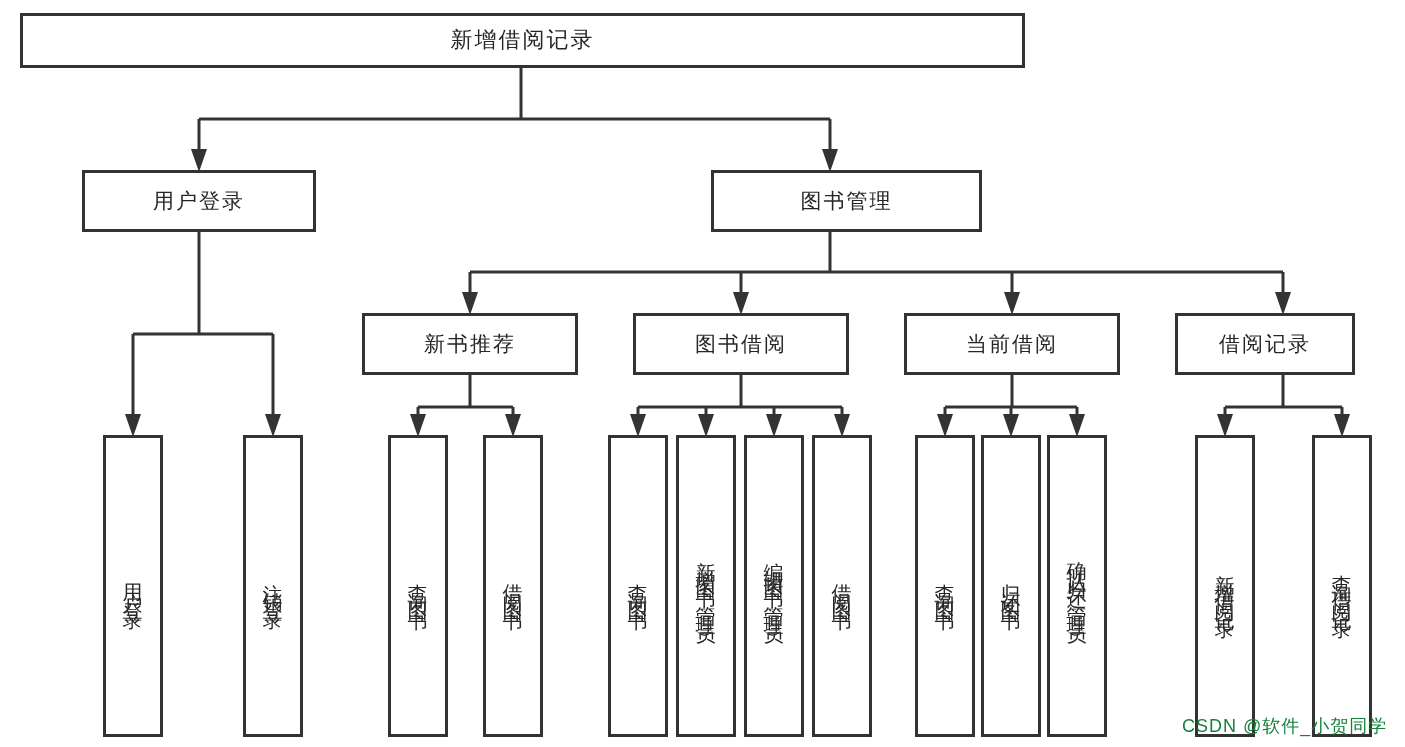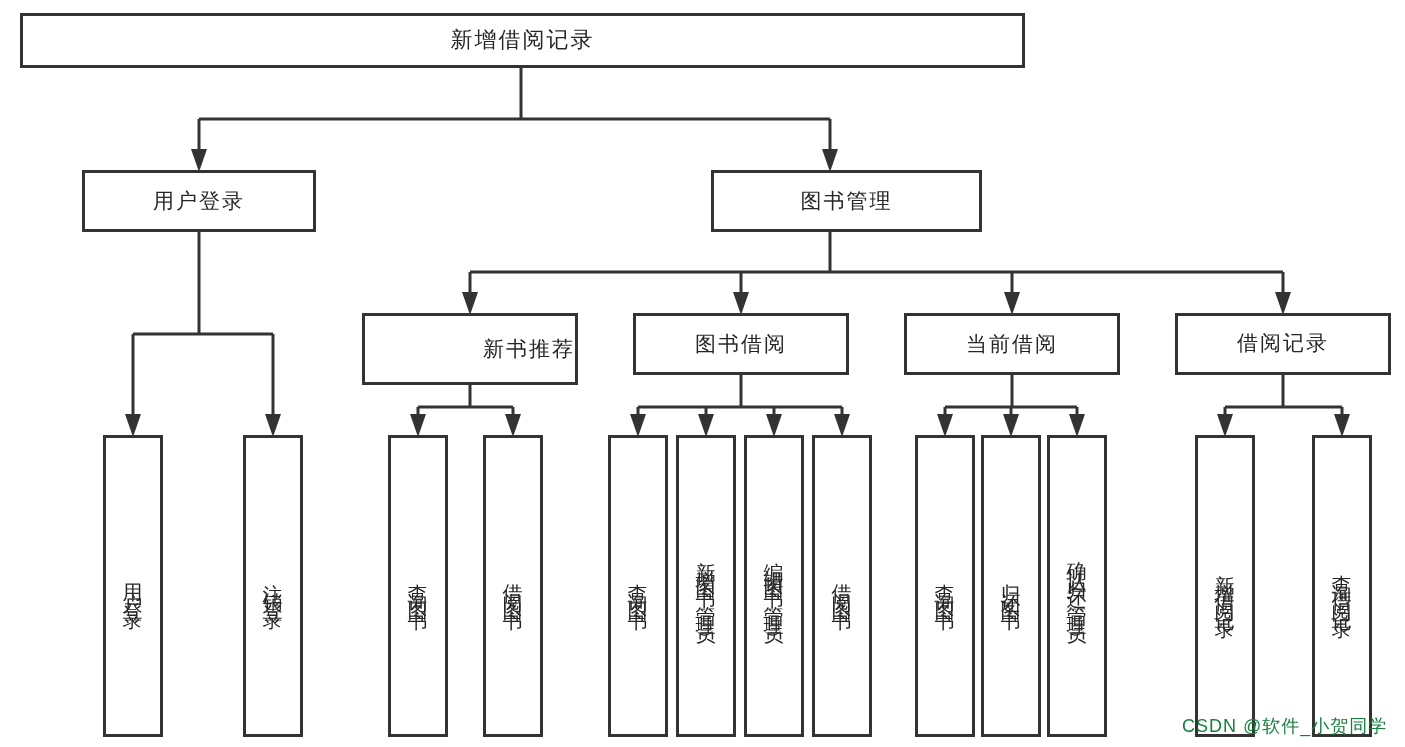--- a/index.html
+++ b/index.html
@@ -117,7 +117,7 @@
     <span>图书管理</span>
   </div>
 
-  <div class="node" style="left:362px;top:313px;width:216px;height:72px;justify-content:flex-end;">
+  <div class="node" style="left:362px;top:313px;width:216px;height:62px;">
     <span>新书推荐</span>
   </div>
   <div class="node" style="left:633px;top:313px;width:216px;height:62px;">

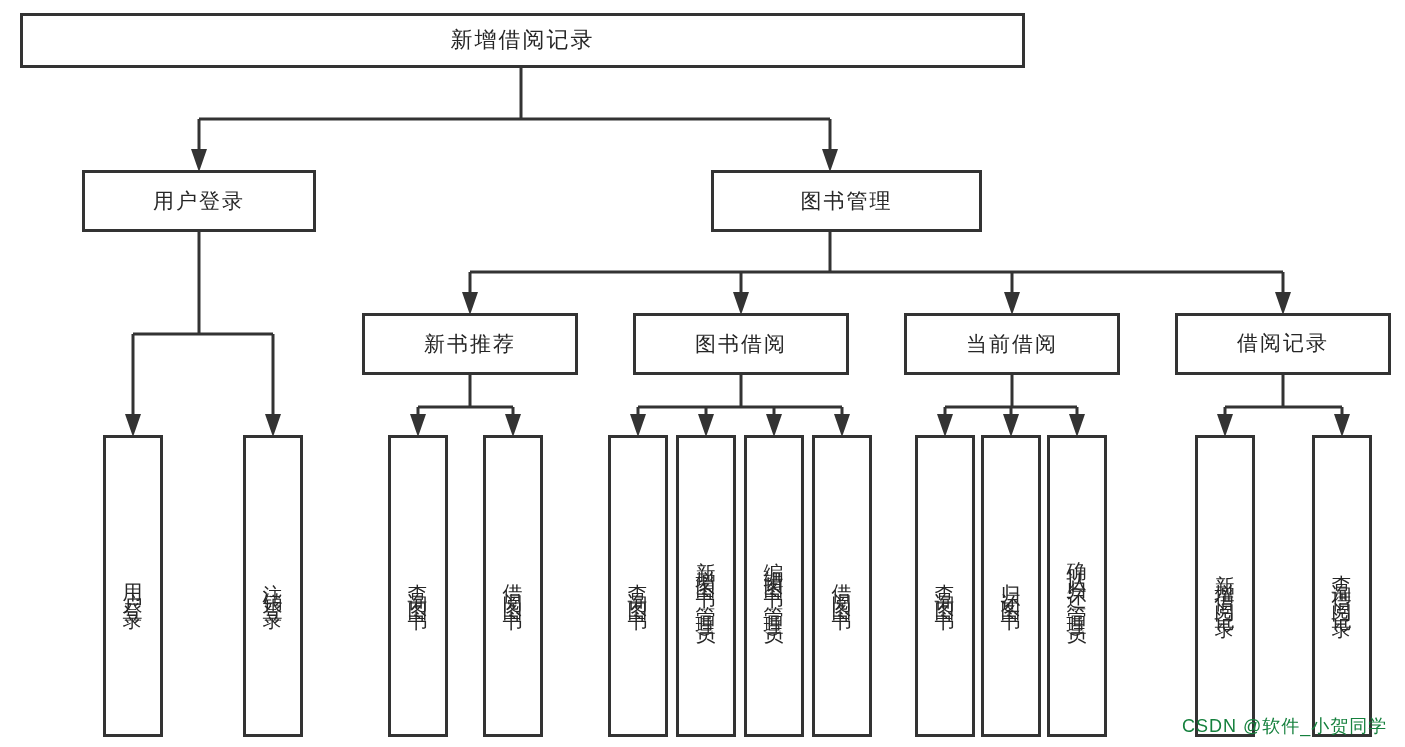--- a/index.html
+++ b/index.html
@@ -126,7 +126,7 @@
   <div class="node" style="left:904px;top:313px;width:216px;height:62px;">
     <span>当前借阅</span>
   </div>
-  <div class="node" style="left:1175px;top:313px;width:216px;height:62px;font-family:Liberation Serif, serif;">
+  <div class="node" style="left:1175px;top:313px;width:180px;height:62px;">
     <span>借阅记录</span>
   </div>
 

